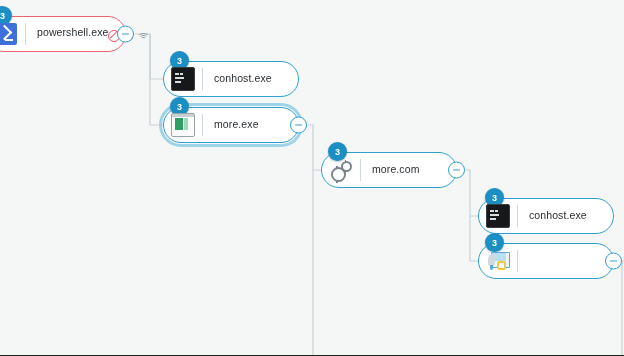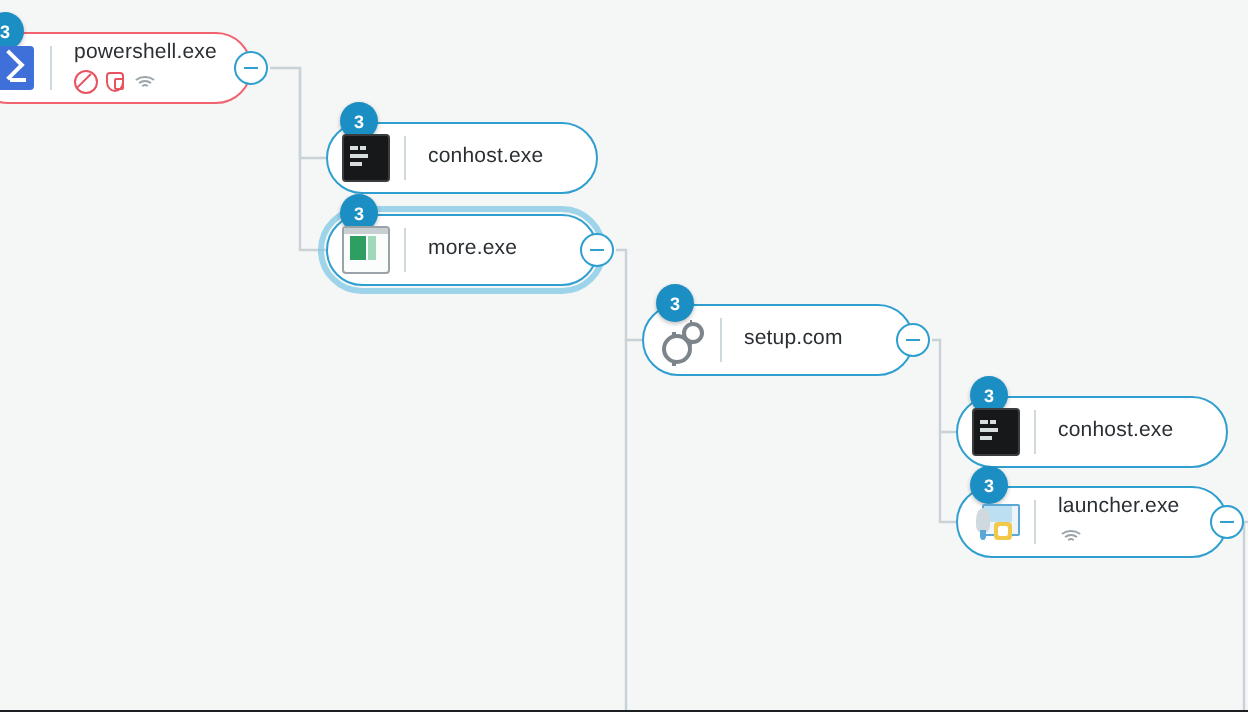--- a/index.html
+++ b/index.html
@@ -46,7 +46,7 @@
   }
   .node .labels{
     padding-left:11px;
-    display:flex;flex-direction:column;justify-content:flex-end;
+    display:flex;flex-direction:row;justify-content:flex-end;
     line-height:1.05;
   }
   .node .title{

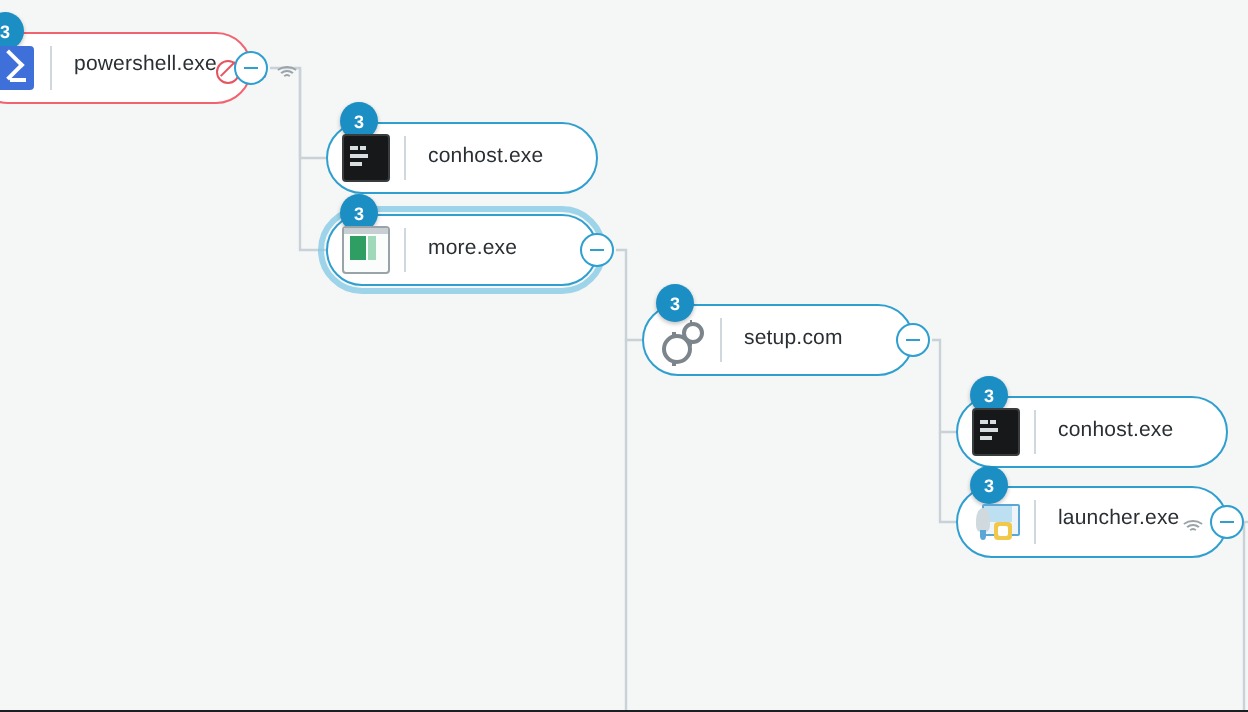--- a/index.html
+++ b/index.html
@@ -255,7 +255,7 @@
     </div>
     <div class="divider"></div>
     <div class="labels">
-      <span class="title">setup.com</span>
+      <span class="title">more.com</span>
     </div>
     <div class="collapse">
         <i></i>

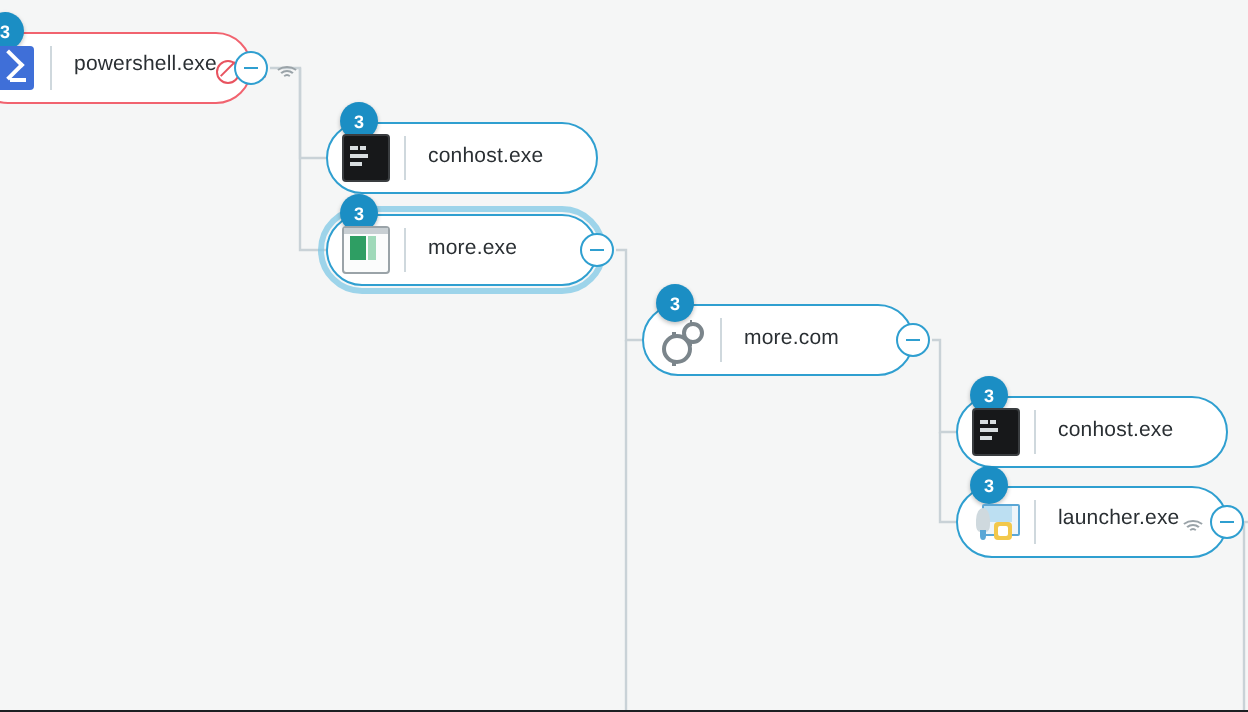--- a/index.html
+++ b/index.html
@@ -291,16 +291,6 @@
       </span>
     </div>
     <div class="divider"></div>
-    <div class="labels">
-      <span class="title">launcher.exe</span>
-      <span class="tags">
-        <span class="tag tag-net">
-          <span class="arc a1"></span>
-            <span class="arc a2"></span>
-            <span class="arc a3"></span>
-        </span>
-      </span>
-    </div>
     <div class="collapse">
         <i></i>
       </div>

